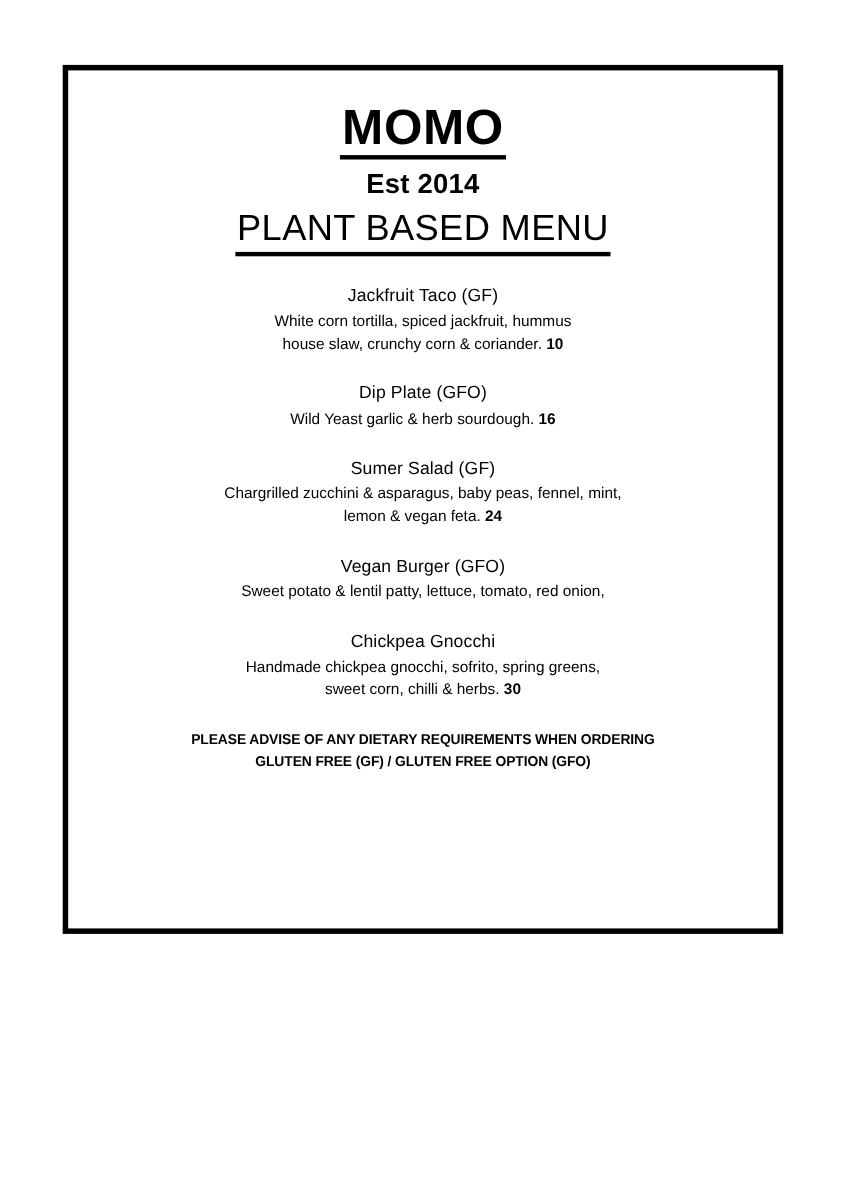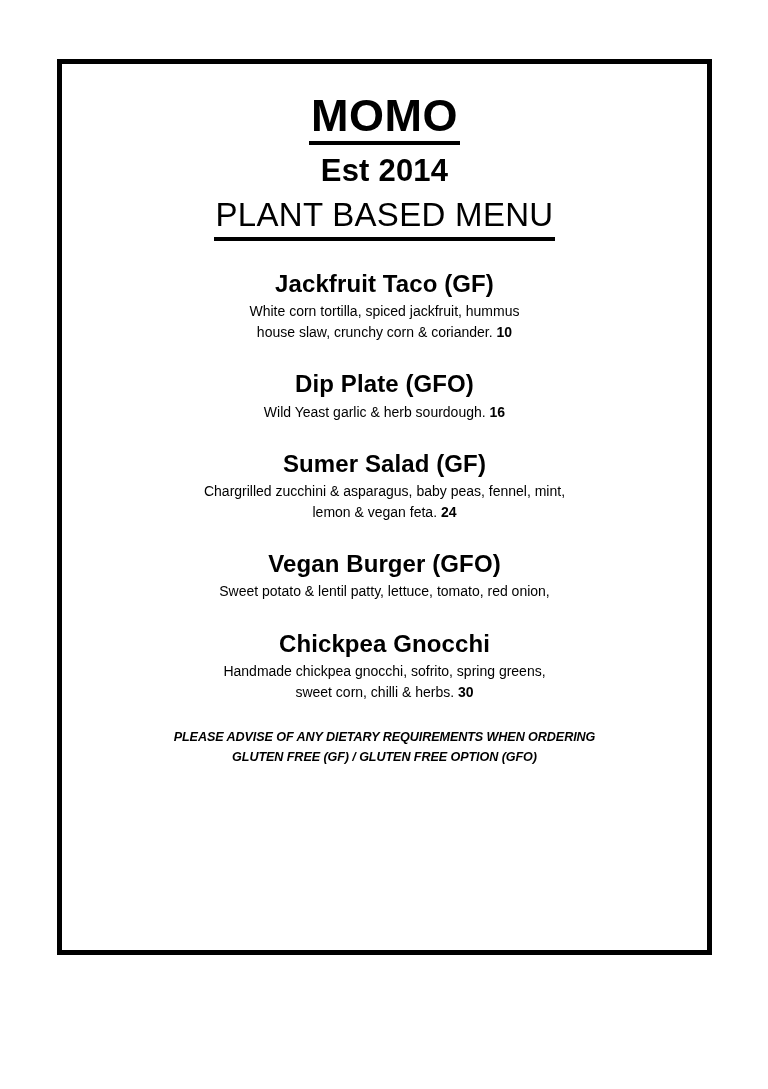--- a/index.html
+++ b/index.html
@@ -26,7 +26,7 @@
     left: 57px;
     top: 59px;
     width: 655px;
-    height: 896px;
+    height: 790px;
     border: 5px solid #000000;
     box-sizing: border-box;
     background: #ffffff;

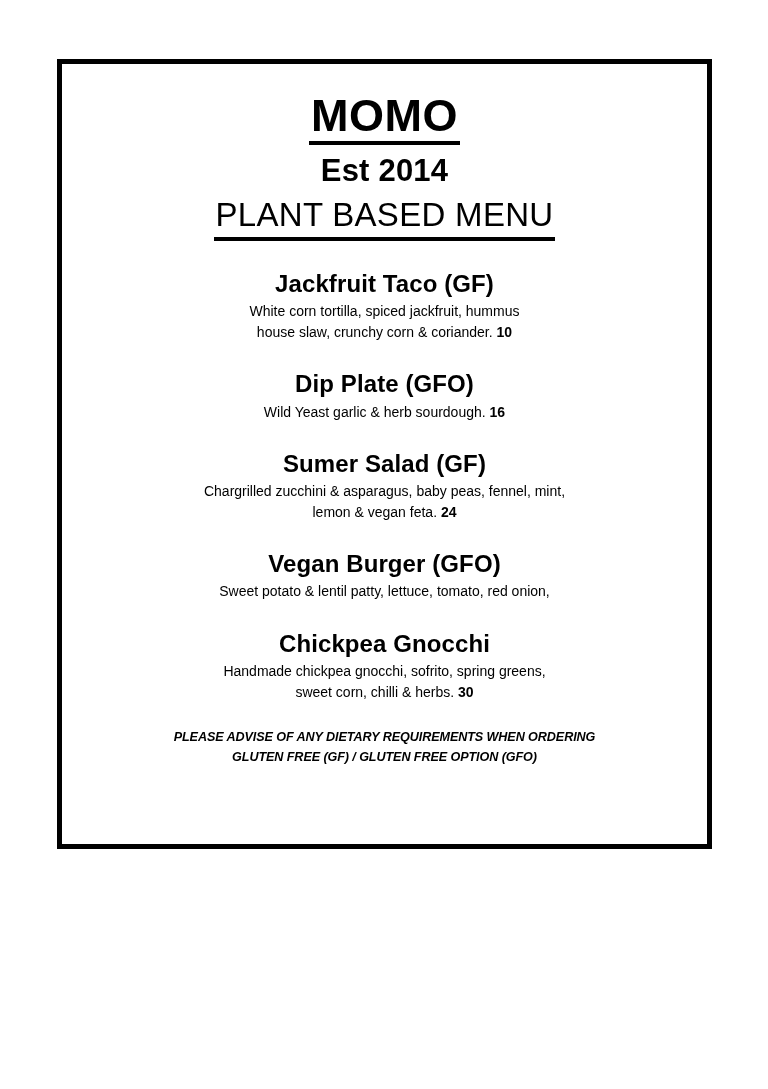--- a/index.html
+++ b/index.html
@@ -58,7 +58,7 @@
     margin: 0 auto;
   }
   .est-line {
-    font-size: 31px;
+    font-size: 25px;
     font-weight: bold;
     line-height: 1.45;
     margin-top: 4px;

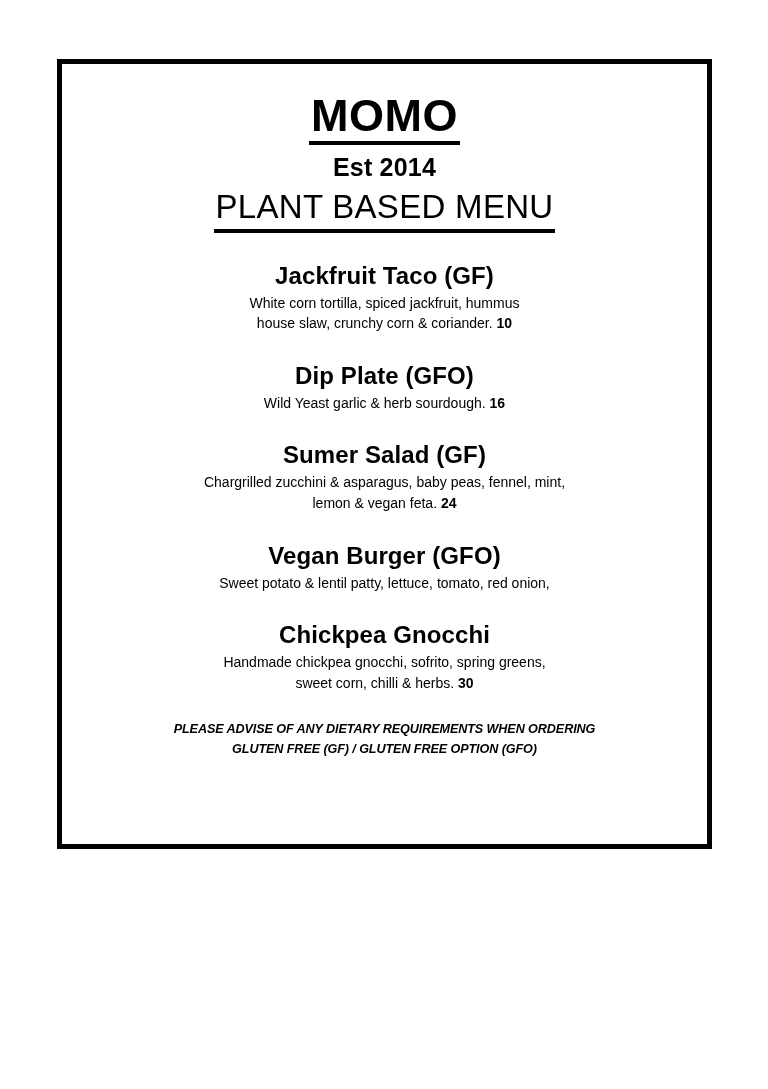--- a/index.html
+++ b/index.html
@@ -83,8 +83,8 @@
     margin-bottom: 25px;
   }
   .item-name {
-    font-size: 24px;
-    font-weight: bold;
+    font-size: 16px;
+    font-weight: normal;
     line-height: 1.42;
     letter-spacing: 0.1px;
   }

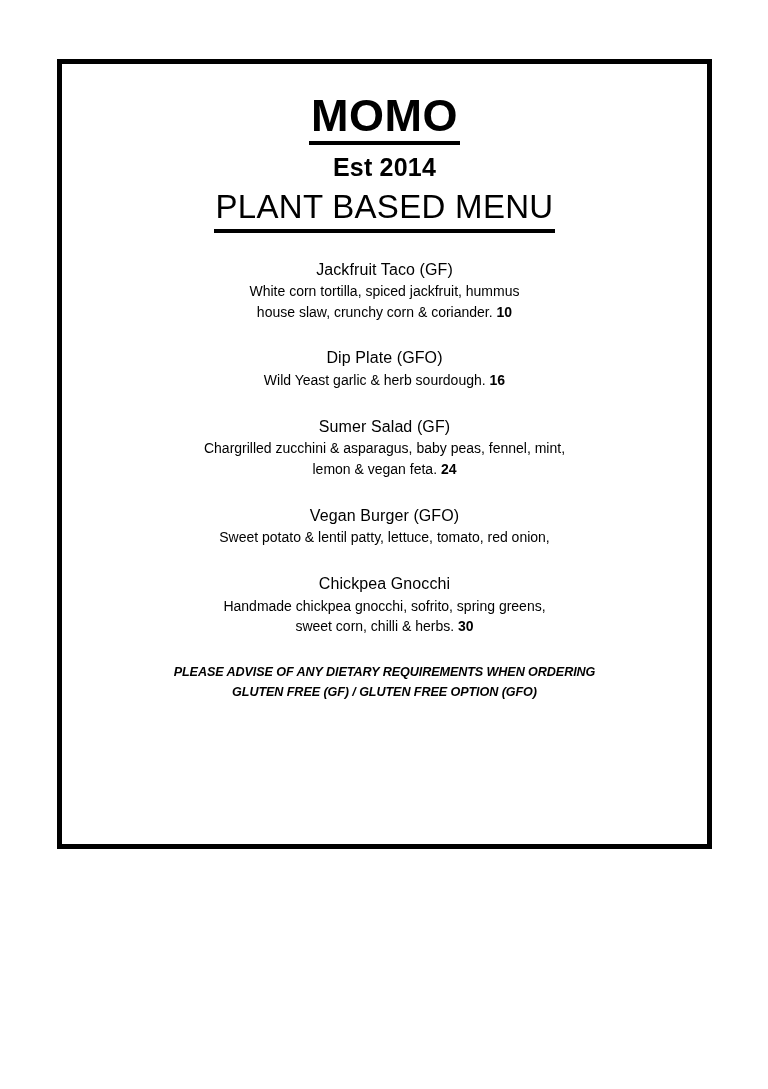--- a/index.html
+++ b/index.html
@@ -102,7 +102,6 @@
   
   .footer-note {
     margin-top: 10px;
-    font-style: italic;
   }
   .footer-line {
     font-size: 13px;

